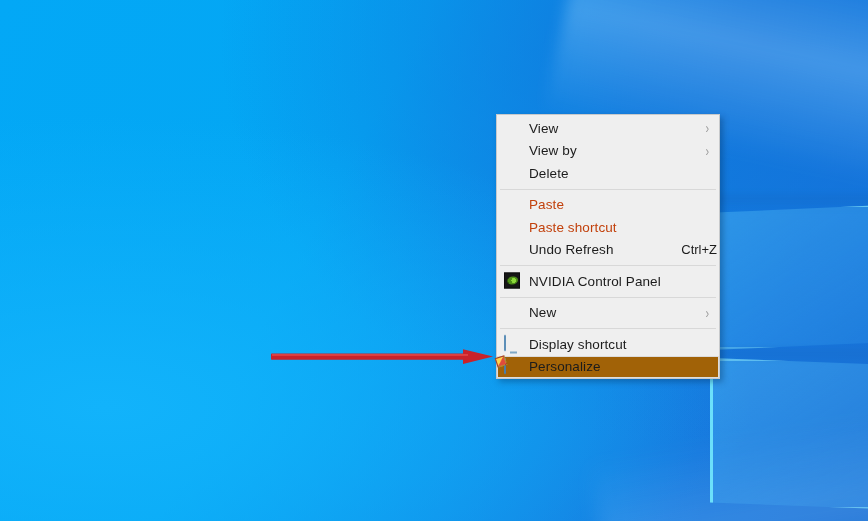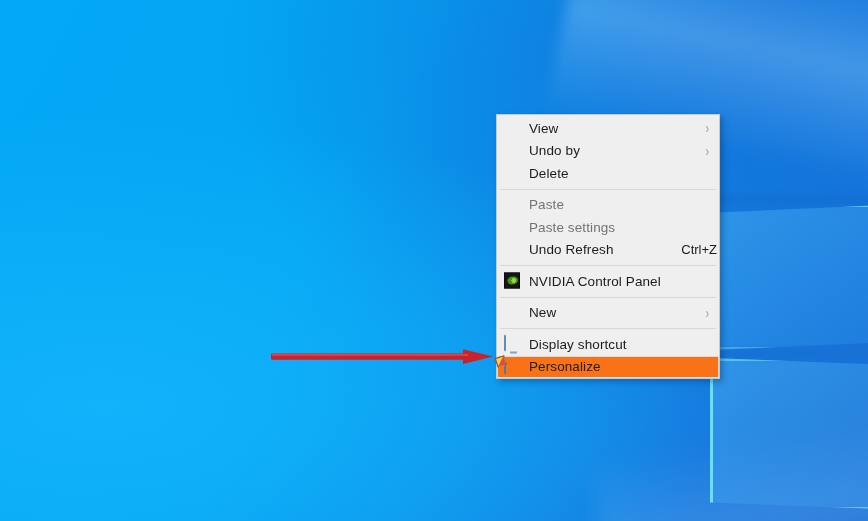--- a/index.html
+++ b/index.html
@@ -164,7 +164,7 @@
   </div>
 
   <div class="mi">
-    <span class="label">Undo by</span>
+    <span class="label">View by</span>
     <span class="chev">›</span>
   </div>
 

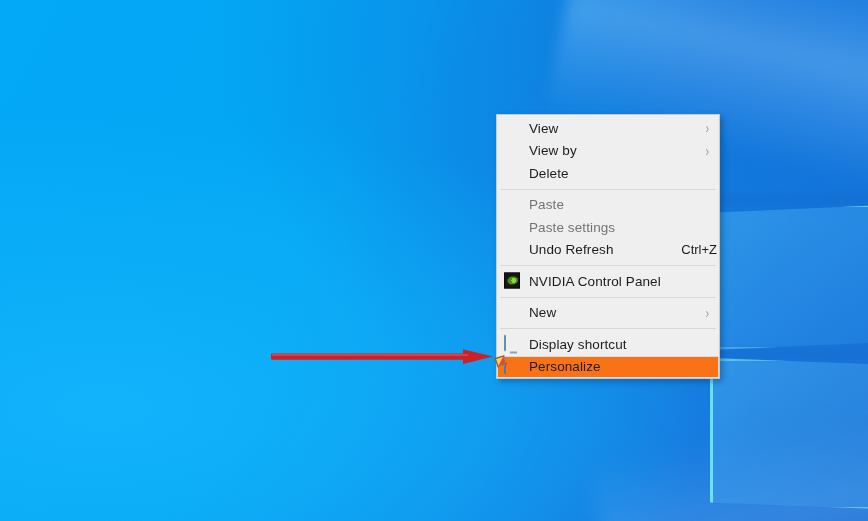--- a/index.html
+++ b/index.html
@@ -80,7 +80,7 @@
   }
   .mi .label { padding-left:24px; letter-spacing:.1px; line-height:1; }
   .mi.has-icon .label { padding-left:24px; }
-  .mi.disabled .label { color:#737373; }
+  .mi.disabled .label { color:#c2410c; }
   .mi.hl { background:#f97316; box-shadow:inset 0 0 0 1px #dcdcdc; }
   .accel { margin-left:auto; padding-right:2px; color:#1c1c1c; font-size:13px; }
   .chev {

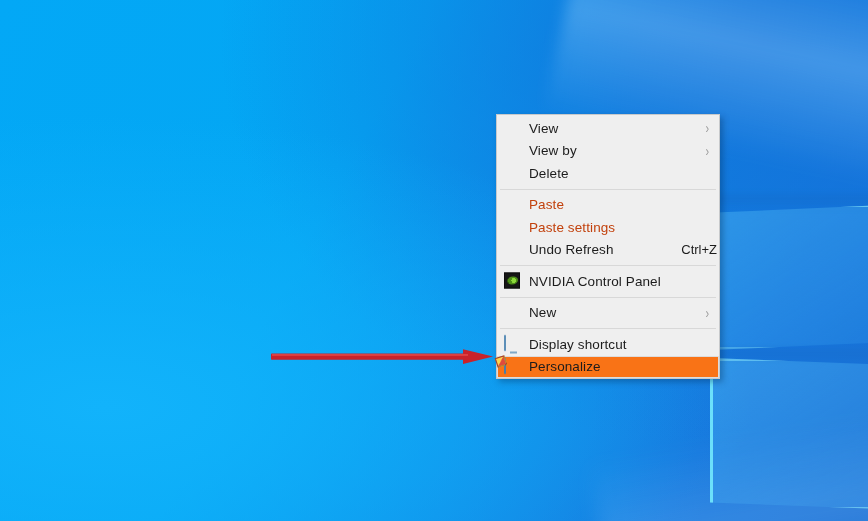--- a/index.html
+++ b/index.html
@@ -179,7 +179,7 @@
   </div>
 
   <div class="mi disabled">
-    <span class="label">Paste settings</span>
+    <span class="label">Paste shortcut</span>
   </div>
 
   <div class="mi">

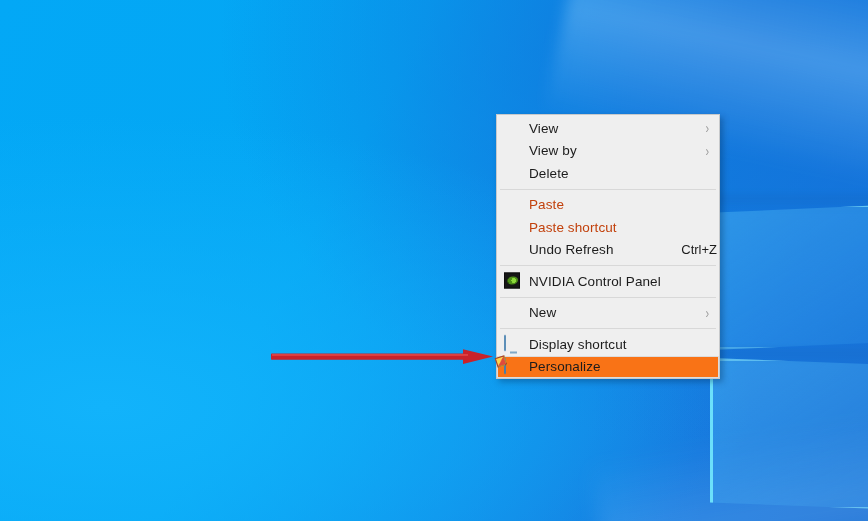--- a/index.html
+++ b/index.html
@@ -81,7 +81,7 @@
   .mi .label { padding-left:24px; letter-spacing:.1px; line-height:1; }
   .mi.has-icon .label { padding-left:24px; }
   .mi.disabled .label { color:#c2410c; }
-  .mi.hl { background:#f97316; box-shadow:inset 0 0 0 1px #dcdcdc; }
+  .mi.hl { background:#a16207; box-shadow:inset 0 0 0 1px #dcdcdc; }
   .accel { margin-left:auto; padding-right:2px; color:#1c1c1c; font-size:13px; }
   .chev {
     margin-left:auto; padding-right:10px;

